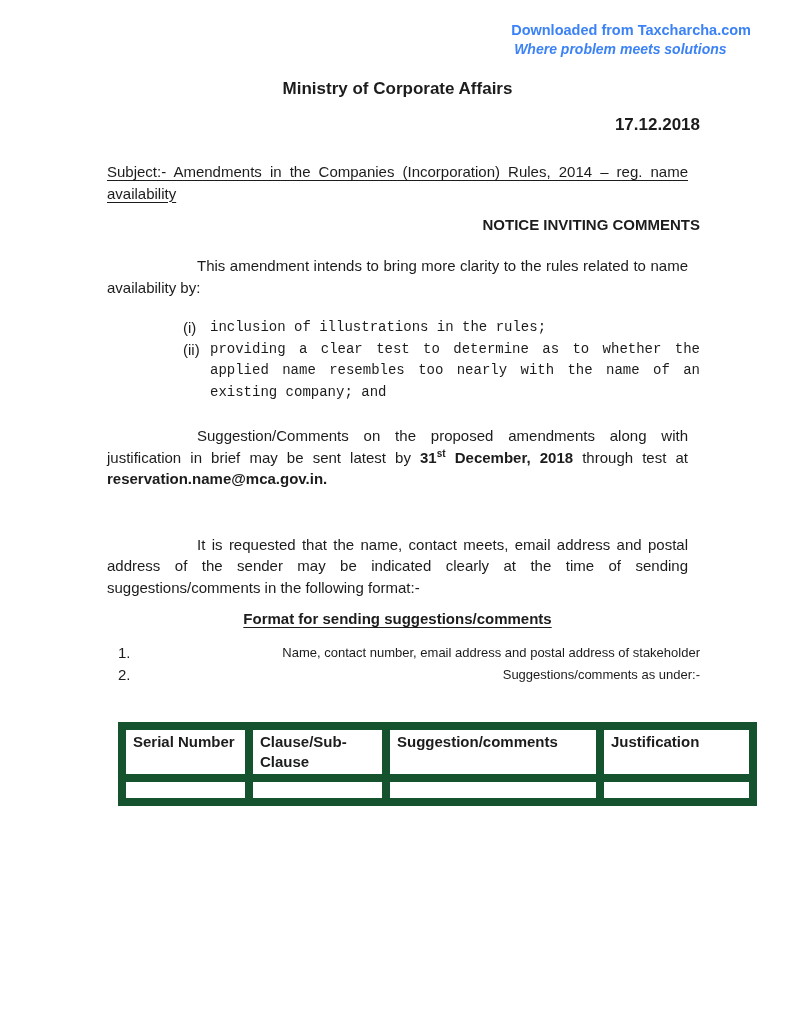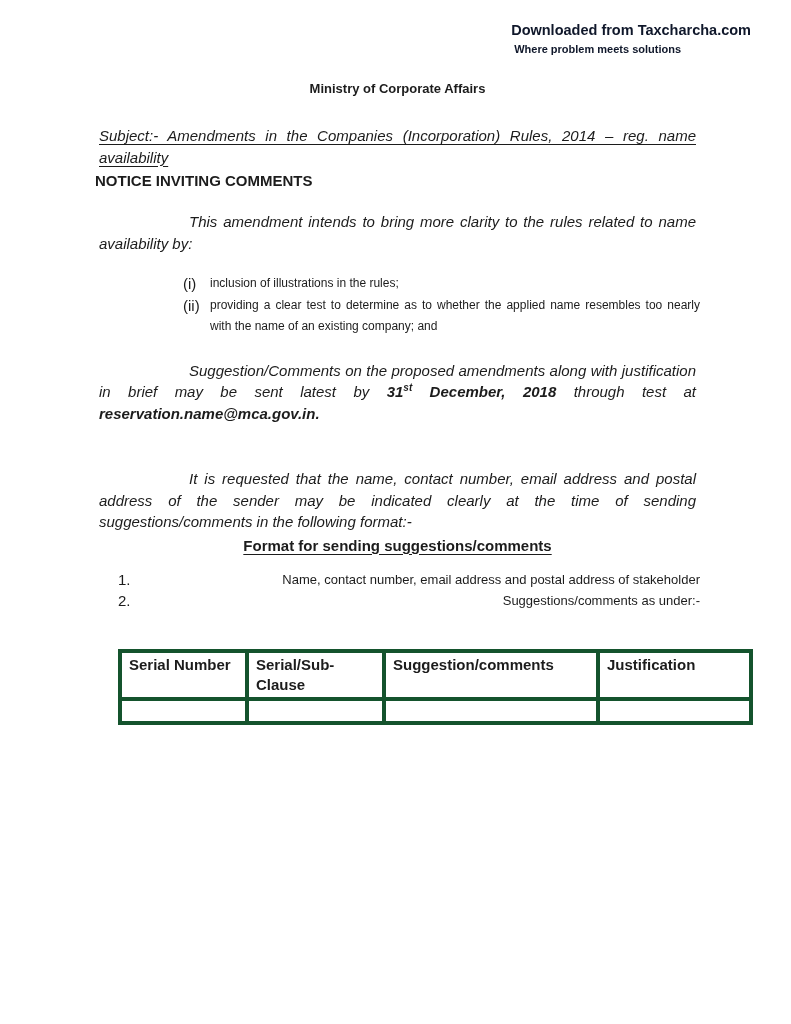--- a/index.html
+++ b/index.html
@@ -132,7 +132,7 @@
 
 <div class="page">
 
-  <div class="stamp" style="color:#0f172a;">
+  <div class="stamp" style="color:#3b82f6;">
     <div class="line1">Downloaded from Taxcharcha.com</div>
     <div class="line2">Where problem meets solutions</div>
   </div>

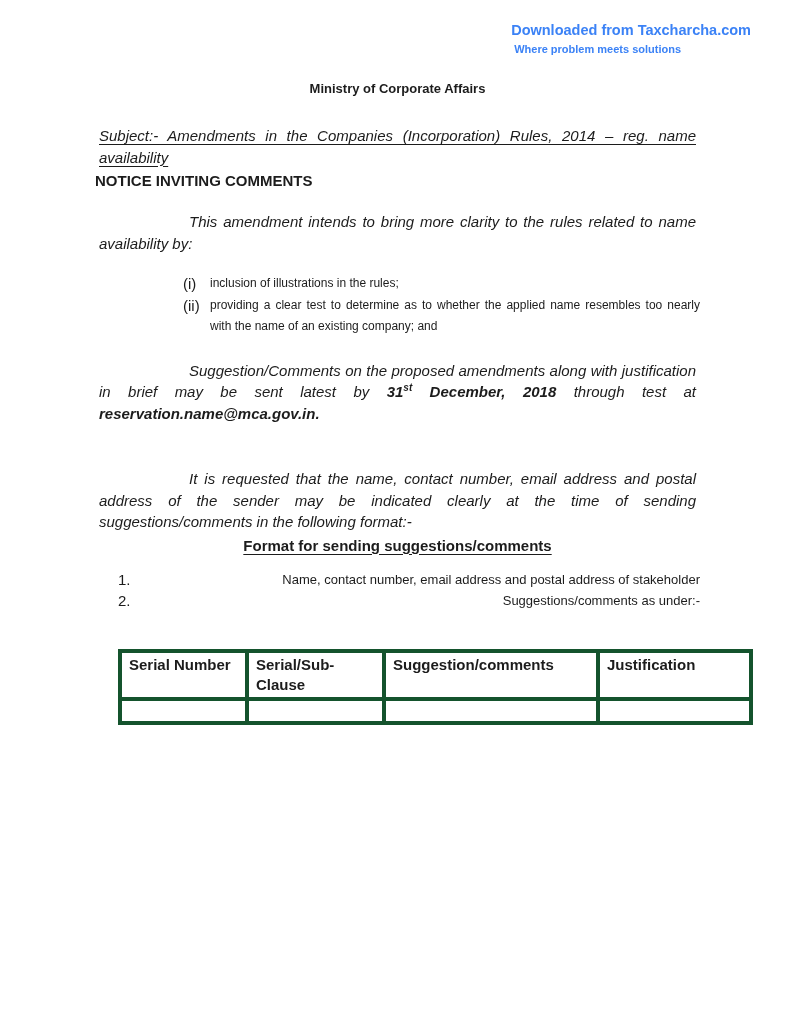--- a/index.html
+++ b/index.html
@@ -28,8 +28,9 @@
     font-weight: 700;
   }
   .stamp .line2 {
-    font-size: 11px;
-    font-weight: 700;
+    font-size: 14px;
+    font-weight: 700;
+    font-style: italic;
     padding-left: 3px;
   }
   .doc-title {

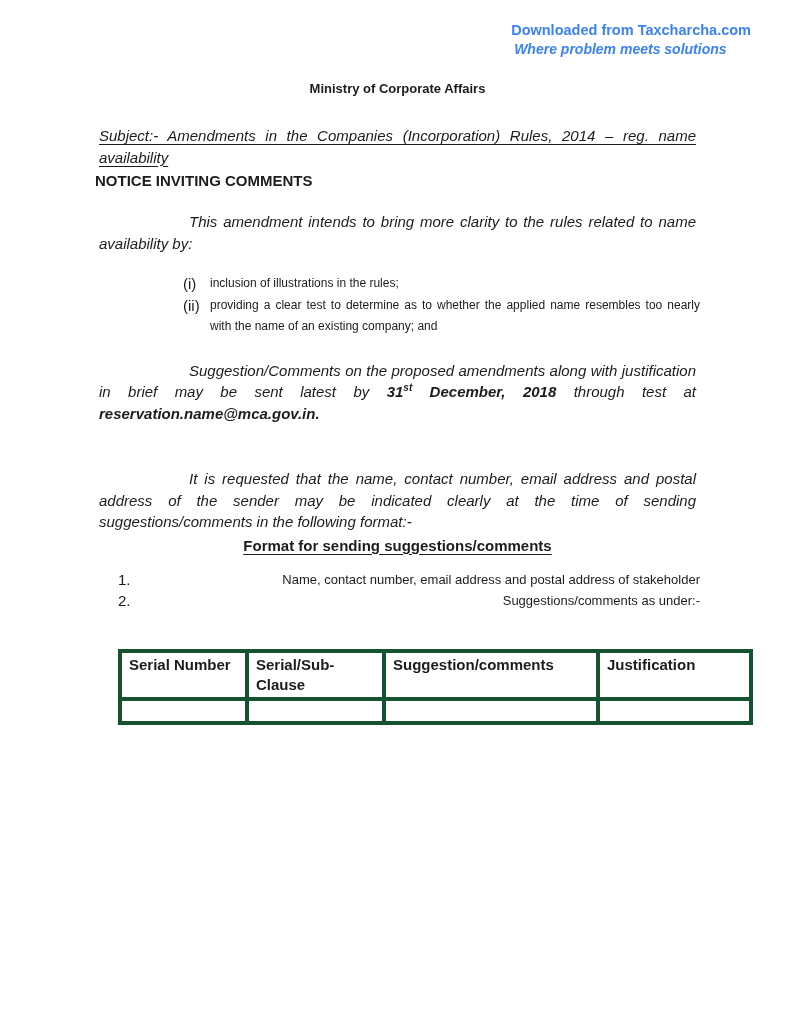--- a/index.html
+++ b/index.html
@@ -36,7 +36,7 @@
   .doc-title {
     margin: 79px 0 16px 0;
     text-align: center;
-    font-size: 13px;
+    font-size: 17px;
     font-weight: 700;
     line-height: 20px;
   }

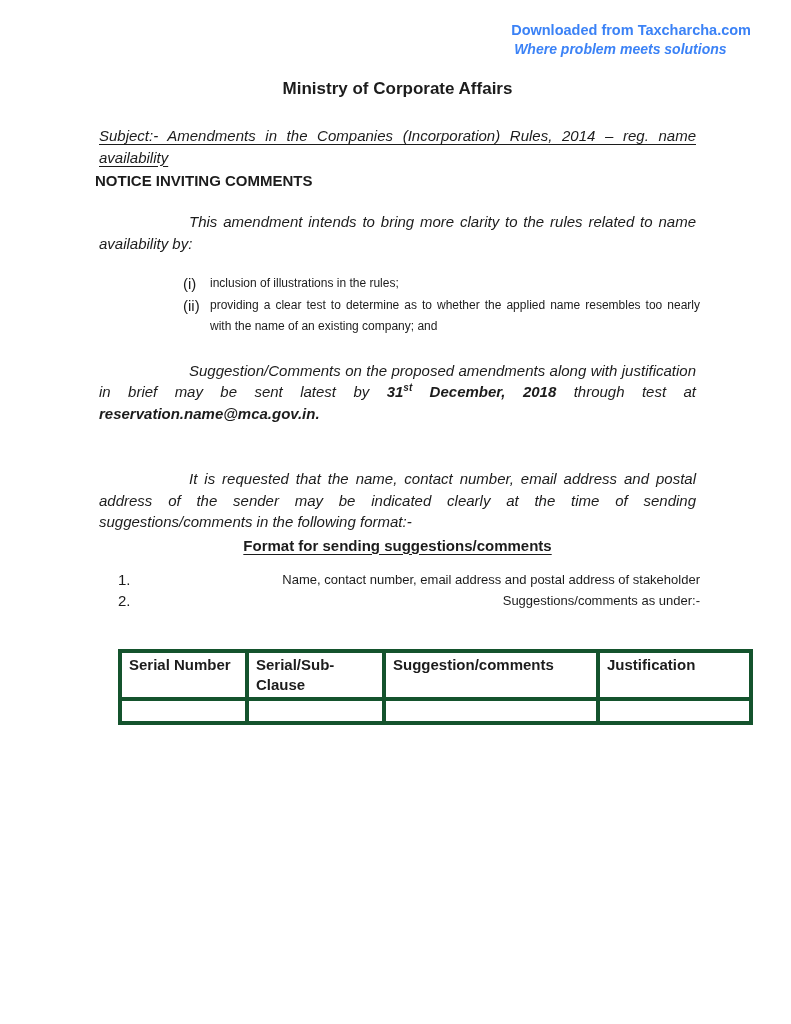--- a/index.html
+++ b/index.html
@@ -142,6 +142,7 @@
 
     <div class="doc-title">Ministry of Corporate Affairs</div>
 
+    <div class="doc-date">17.12.2018</div>
 
     <p class="subject">Subject:- Amendments in the Companies (Incorporation) Rules, 2014 – reg. name availability</p>
 

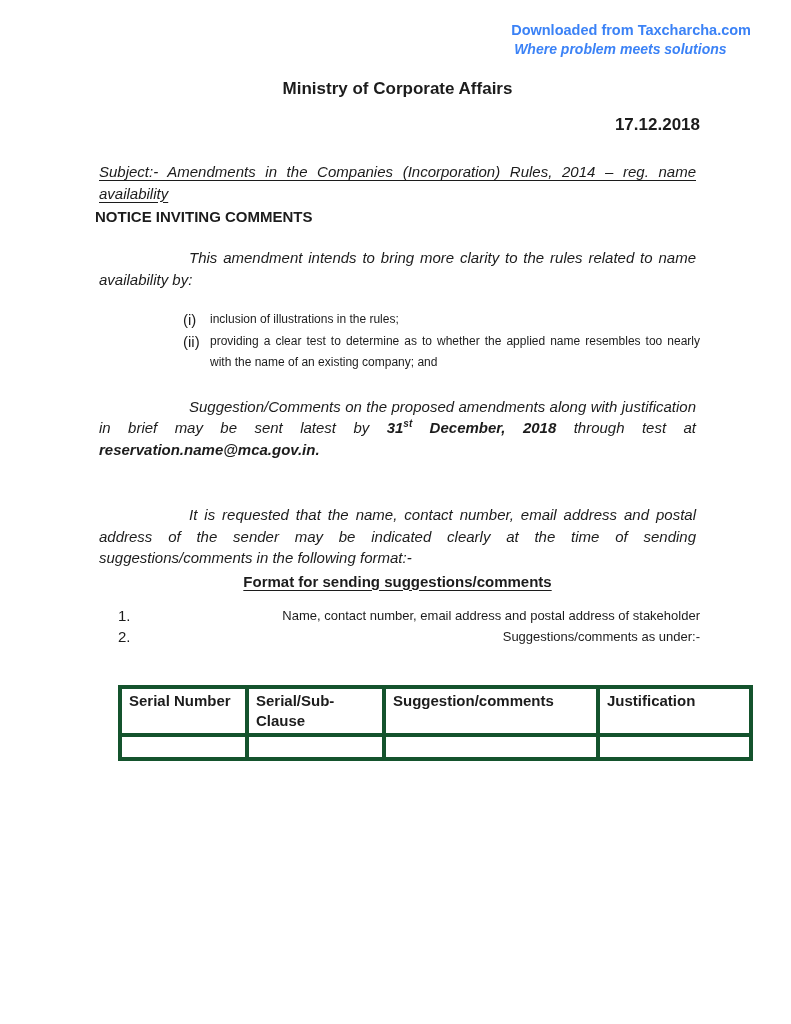--- a/index.html
+++ b/index.html
@@ -51,8 +51,7 @@
     font-size: 15px;
     line-height: 21.5px;
     text-align: justify;
-    margin: 4px;
-    font-style: italic;
+    margin: 12px;
   }
   .subject {
     margin-top: 26px;

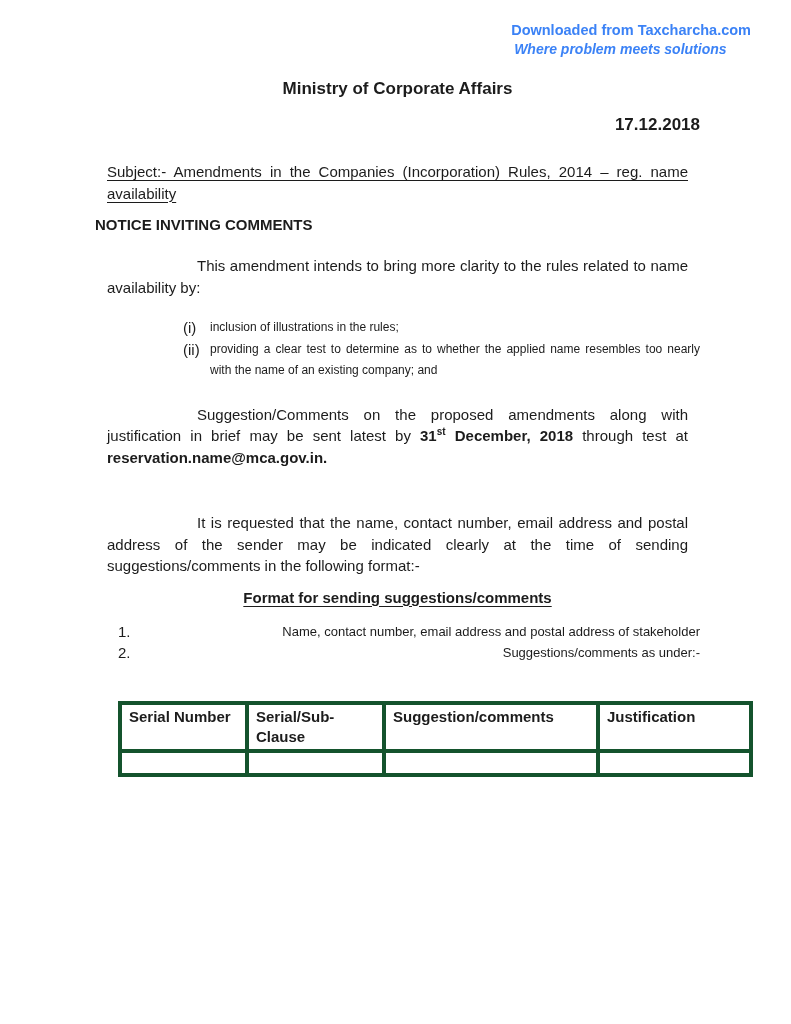--- a/index.html
+++ b/index.html
@@ -59,7 +59,7 @@
     text-underline-offset: 3px;
   }
   .notice-heading {
-    text-align: left;
+    text-align: right;
     font-size: 15px;
     font-weight: 700;
     line-height: 18px;

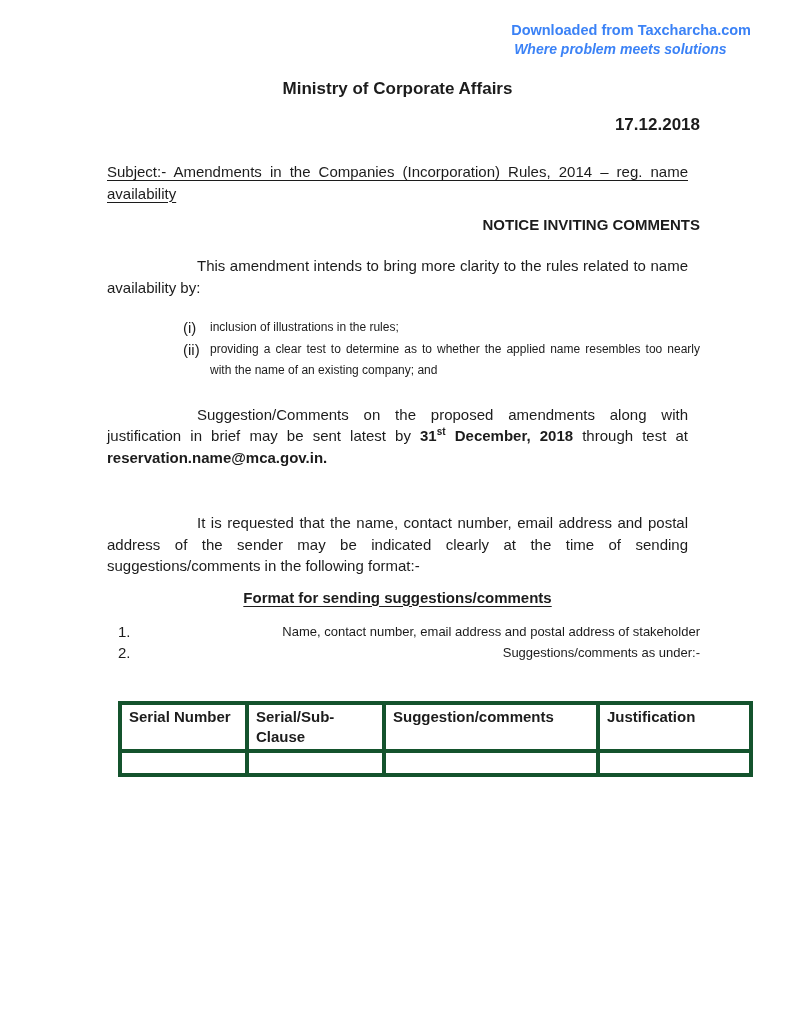--- a/index.html
+++ b/index.html
@@ -76,9 +76,10 @@
   }
   .amendment-item .item-text {
     flex: 1;
-    font-size: 12px;
+    font-size: 14px;
     line-height: 21.5px;
     text-align: justify;
+    font-family: Liberation Mono, monospace;
   }
   .para3 { margin-top: 22px; }
   .para4 { margin-top: 44px; }

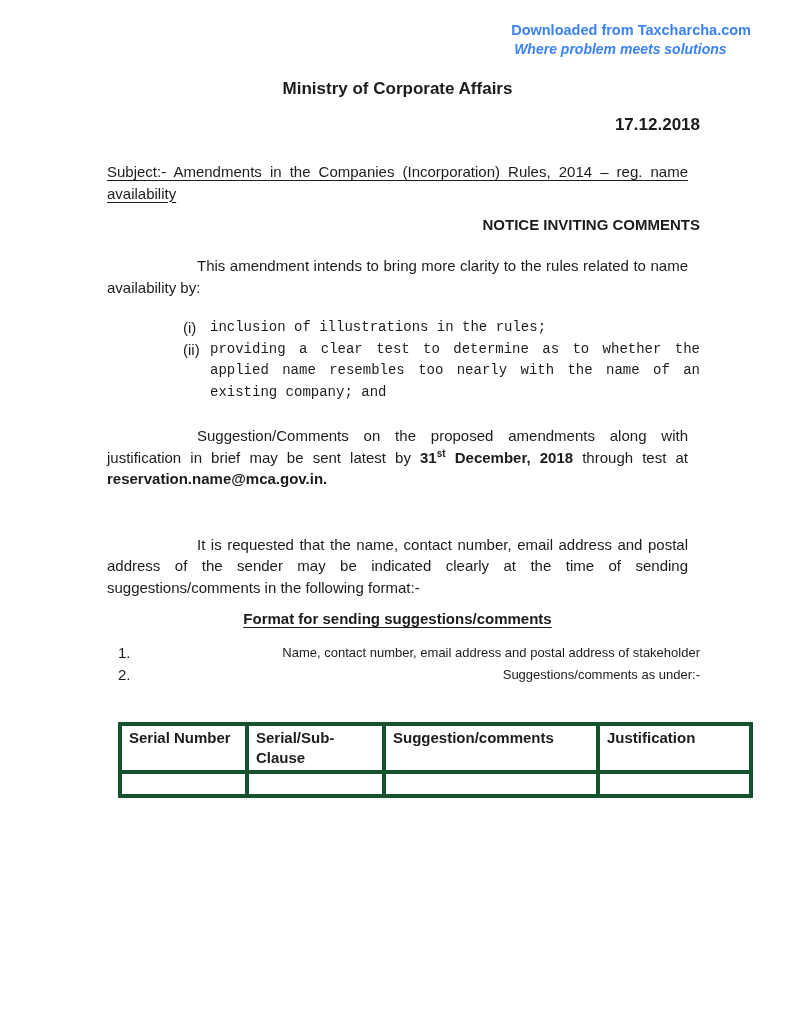--- a/index.html
+++ b/index.html
@@ -164,7 +164,7 @@
 
     <p class="para3 indent"><span>Suggestion/Comments on the proposed amendments along with justification in brief may be sent latest by </span><span class="bold"><span>31</span><sup>st</sup><span> December, 2018</span></span><span> through test at </span><span class="bold">reservation.name@mca.gov.in.</span></p>
 
-    <p class="para4 indent">It is requested that the name, contact number, email address and postal address of the sender may be indicated clearly at the time of sending suggestions/comments in the following format:-</p>
+    <p class="para4 indent">It is requested that the name, contact meets, email address and postal address of the sender may be indicated clearly at the time of sending suggestions/comments in the following format:-</p>
 
     <div class="format-heading">Format for sending suggestions/comments</div>
 

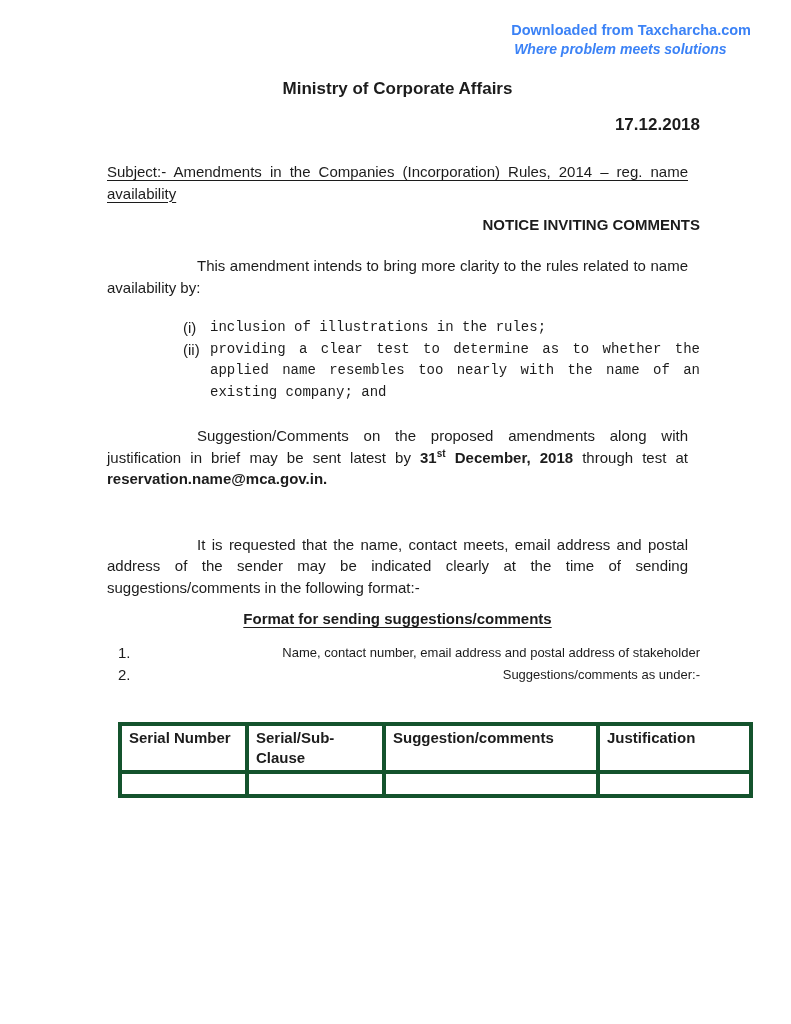--- a/index.html
+++ b/index.html
@@ -112,7 +112,7 @@
     width: 582px;
   }
   .suggestion-table th, .suggestion-table td {
-    border: 4px solid #14532d;
+    border: 8px solid #14532d;
     font-size: 15px;
     line-height: 20px;
     padding: 2px 7px 2px 7px;

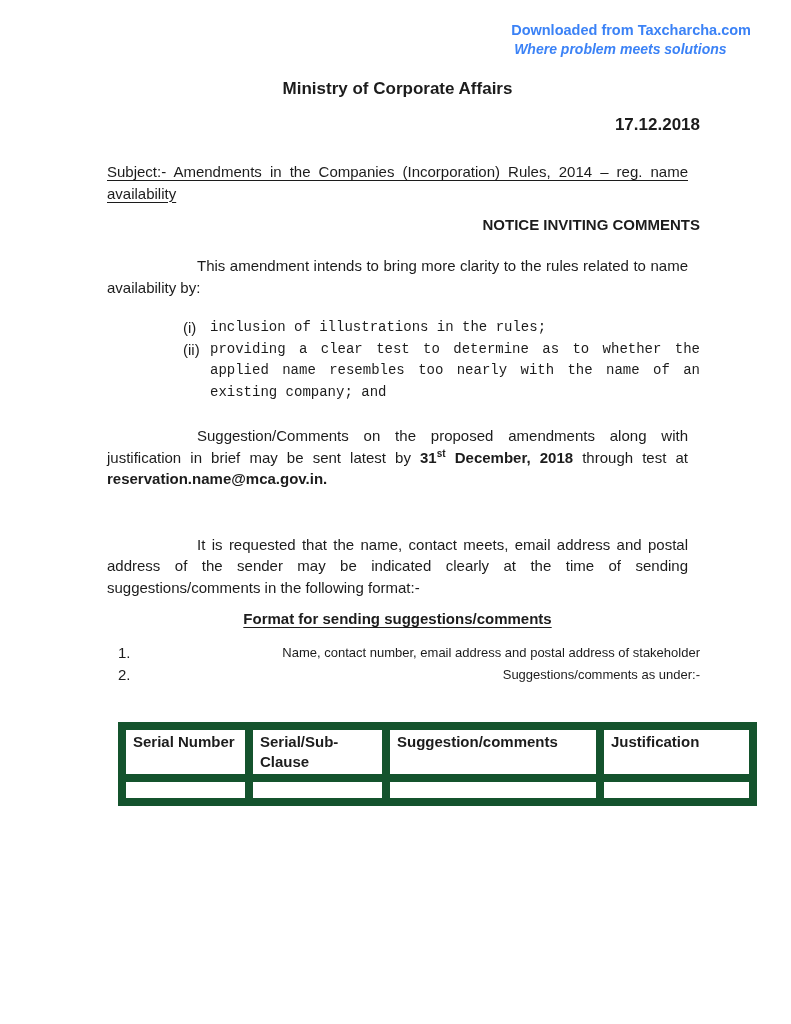--- a/index.html
+++ b/index.html
@@ -183,7 +183,7 @@
       <thead>
         <tr>
           <th class="col1">Serial Number</th>
-          <th class="col2">Serial/Sub-Clause</th>
+          <th class="col2">Clause/Sub-Clause</th>
           <th class="col3">Suggestion/comments</th>
           <th class="col4">Justification</th>
         </tr>

